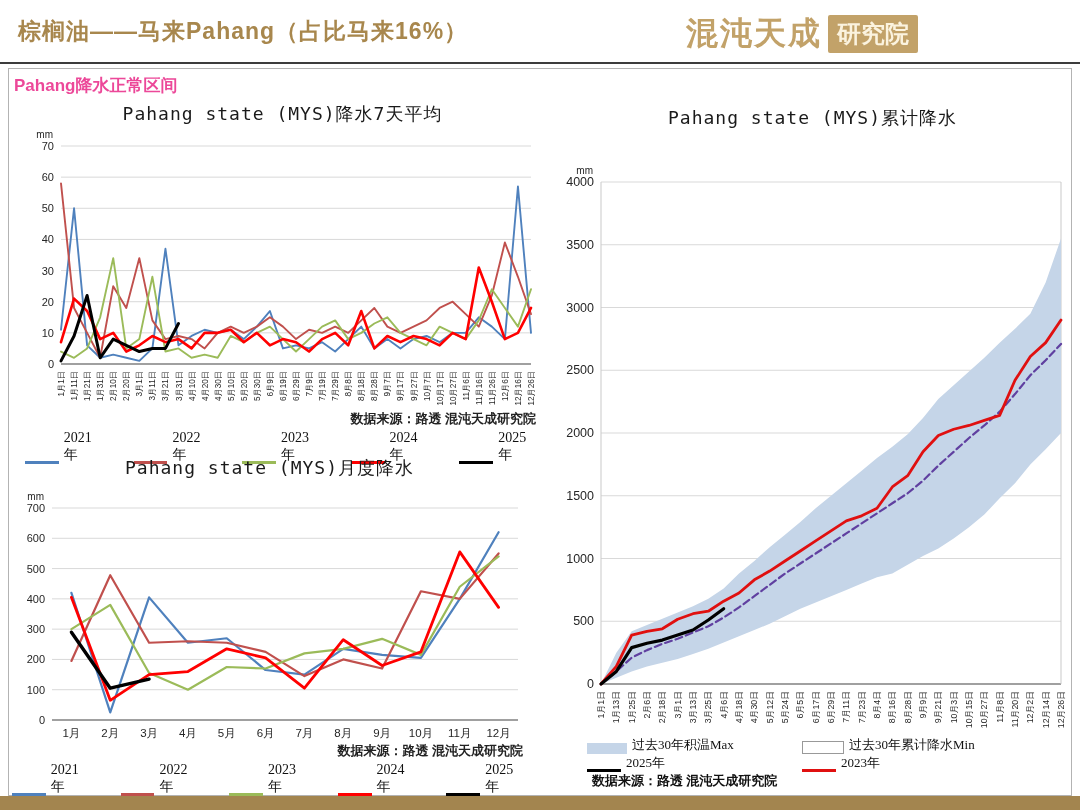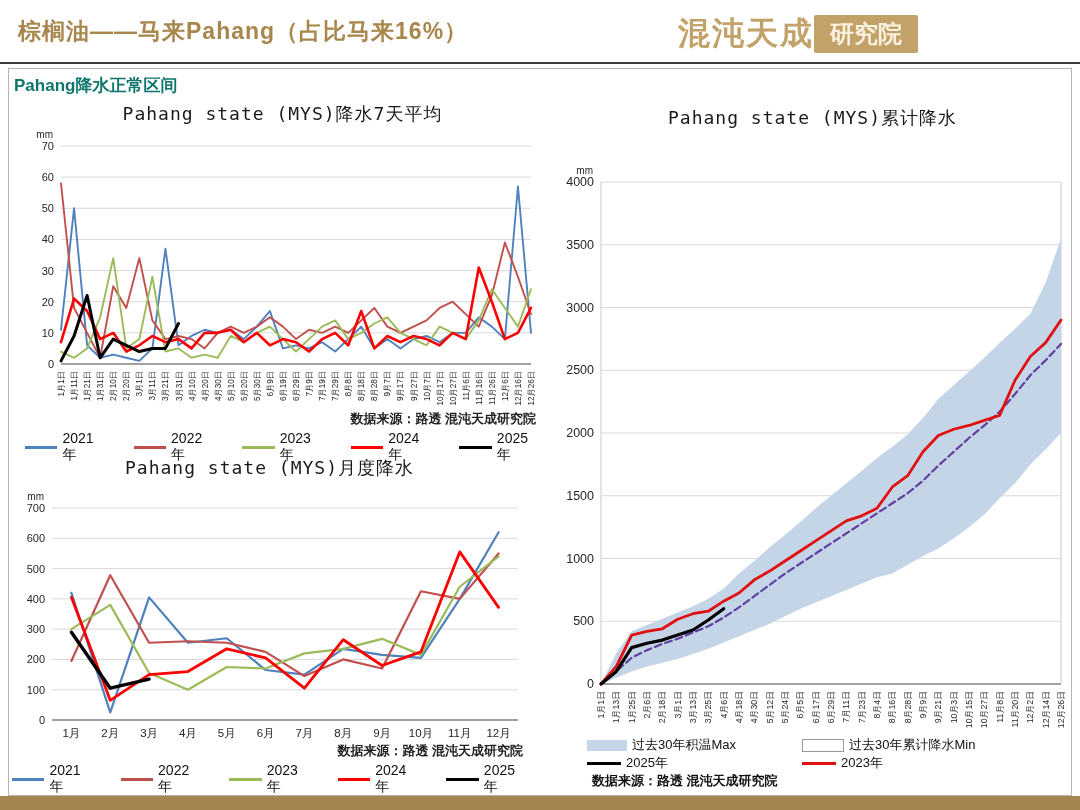--- a/index.html
+++ b/index.html
@@ -8,7 +8,7 @@
   .header{position:absolute;left:0;top:0;width:960px;height:62px;background:#fff;}
   .header-title{position:absolute;left:18px;top:16px;font-size:23px;font-weight:bold;
        color:#A8874D;letter-spacing:1px;}
-  .logo{position:absolute;right:42px;top:12px;display:flex;align-items:center;}
+  .logo{position:absolute;right:42px;top:12px;display:flex;align-items:center;gap:6px;}
   .logo-text{font-family:"Liberation Serif","DejaVu Serif",serif;font-weight:bold;
        font-size:32px;color:#C2A269;letter-spacing:2px;}
   .logo-badge{font-family:"Liberation Serif","DejaVu Serif",serif;font-weight:bold;

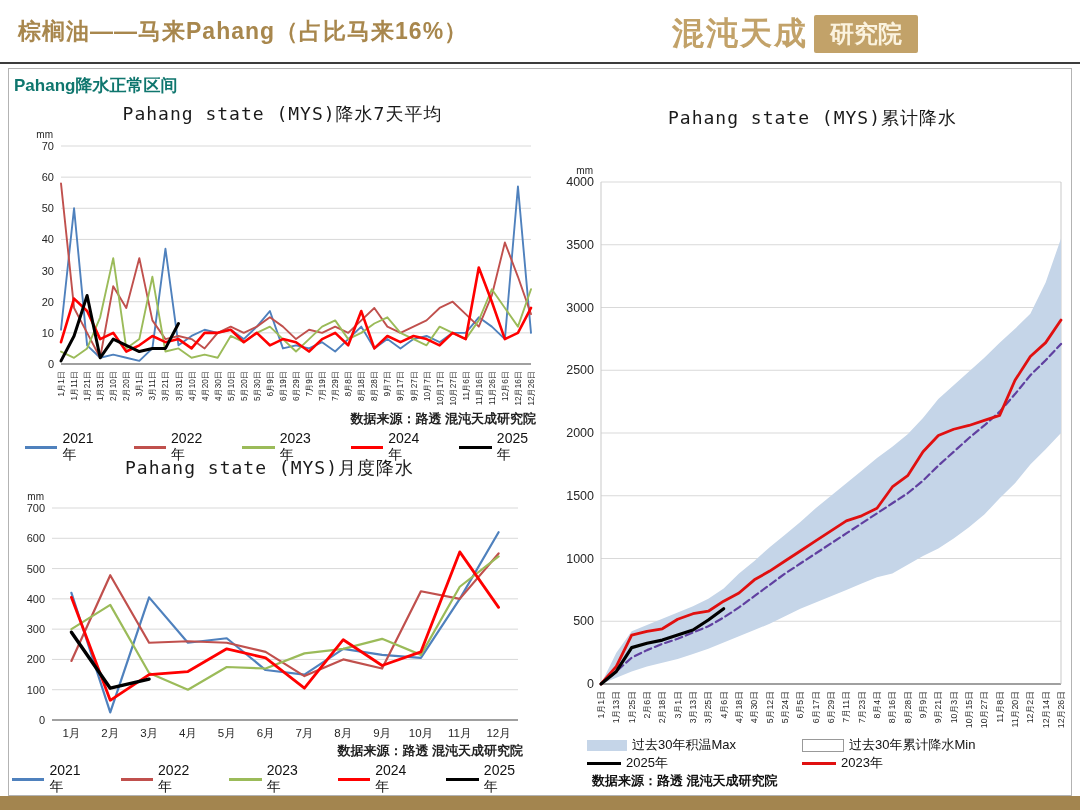--- a/index.html
+++ b/index.html
@@ -12,7 +12,7 @@
   .logo-text{font-family:"Liberation Serif","DejaVu Serif",serif;font-weight:bold;
        font-size:32px;color:#C2A269;letter-spacing:2px;}
   .logo-badge{font-family:"Liberation Serif","DejaVu Serif",serif;font-weight:bold;
-       font-size:24px;color:#FBF3DF;background:#C2A269;padding:3px 16px;border-radius:2px;}
+       font-size:24px;color:#FBF3DF;background:#C2A269;padding:3px 9px;border-radius:2px;}
   .divider{position:absolute;left:0;top:62px;width:1080px;height:0;border-top:2px solid #3c3c3c;}
   .content-box{position:absolute;left:8px;top:68px;width:1062px;height:726px;
        border:1px solid #b3b3b3;background:#fff;}

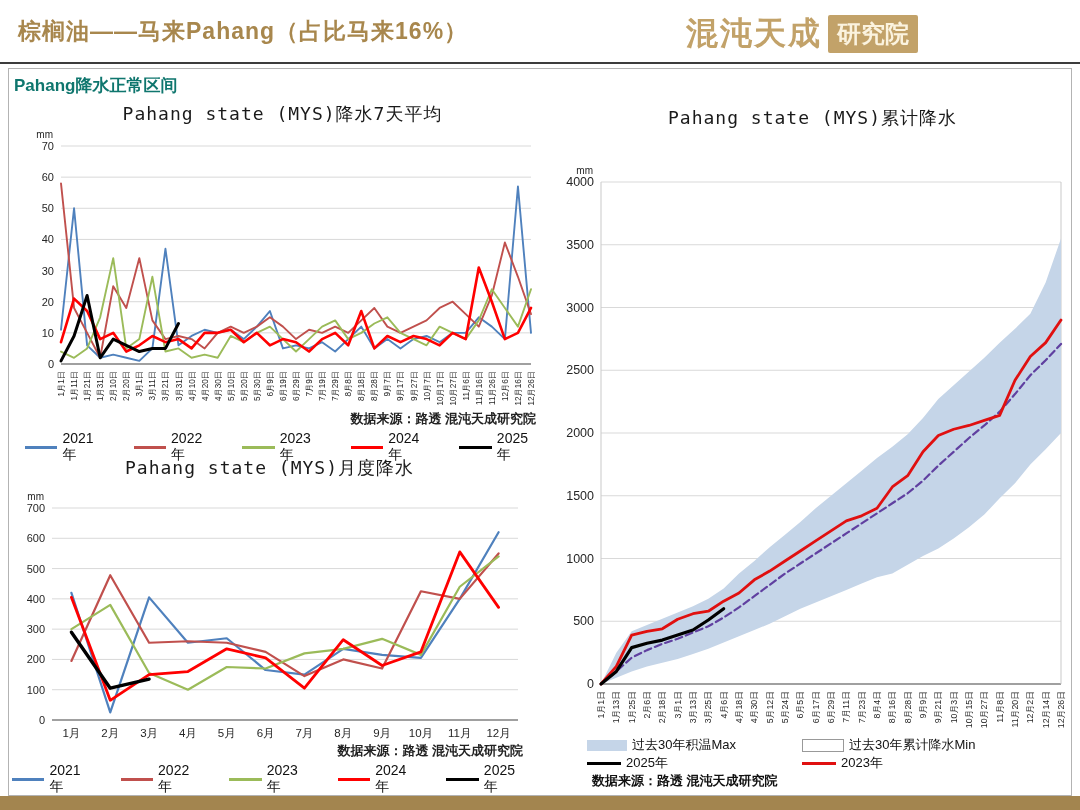--- a/index.html
+++ b/index.html
@@ -16,7 +16,7 @@
   .divider{position:absolute;left:0;top:62px;width:1080px;height:0;border-top:2px solid #3c3c3c;}
   .content-box{position:absolute;left:8px;top:68px;width:1062px;height:726px;
        border:1px solid #b3b3b3;background:#fff;}
-  .section-title{position:absolute;left:14px;top:74px;font-size:17px;font-weight:bold;color:#0f766e;}
+  .section-title{position:absolute;left:14px;top:74px;font-size:17px;font-weight:bold;color:#ec4899;}
   .chart{position:absolute;width:515px;}
   #chart1{left:25px;top:102px;}
   #chart2{left:12px;top:456px;}

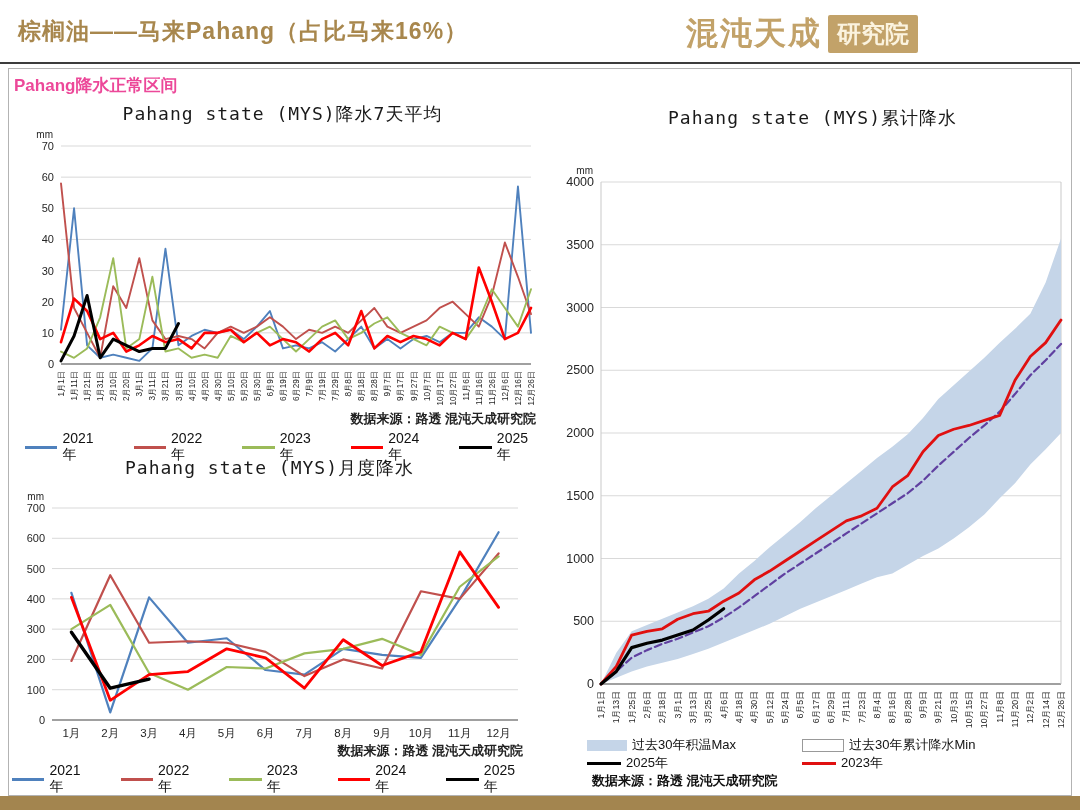--- a/index.html
+++ b/index.html
@@ -27,7 +27,7 @@
   #chart1 .source{margin-top:-14px;}
   #chart2 .source{margin-top:0px;}
   .legend-row{display:flex;justify-content:center;gap:28px;margin-top:2px;}
-  .lg-item{display:flex;align-items:center;gap:5px;font-size:14px;color:#111;}
+  .lg-item{display:flex;align-items:flex-end;gap:5px;font-size:14px;color:#111;font-family:Liberation Serif, serif;}
   .lg-line{width:34px;height:3px;}
   .lg-dash{width:34px;height:3px;}
   .lg-band{width:40px;height:11px;}

